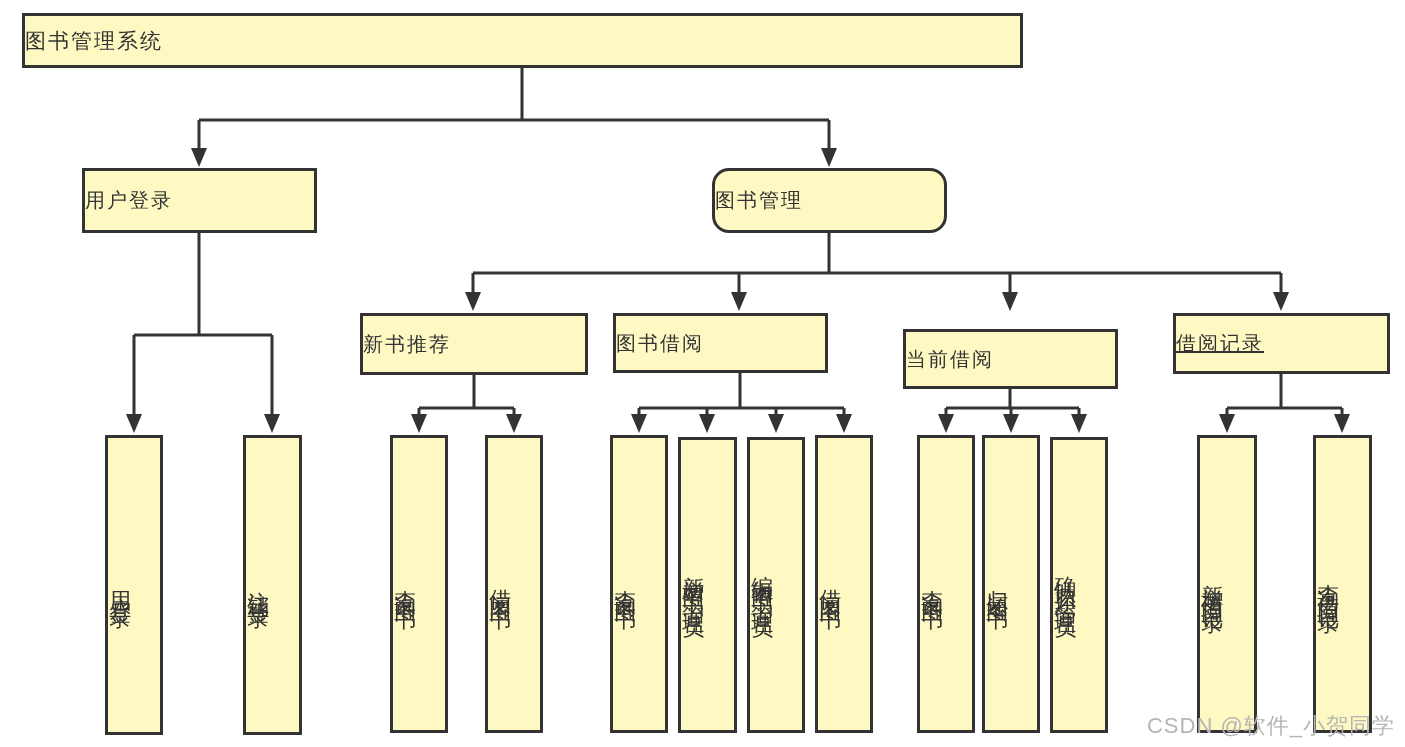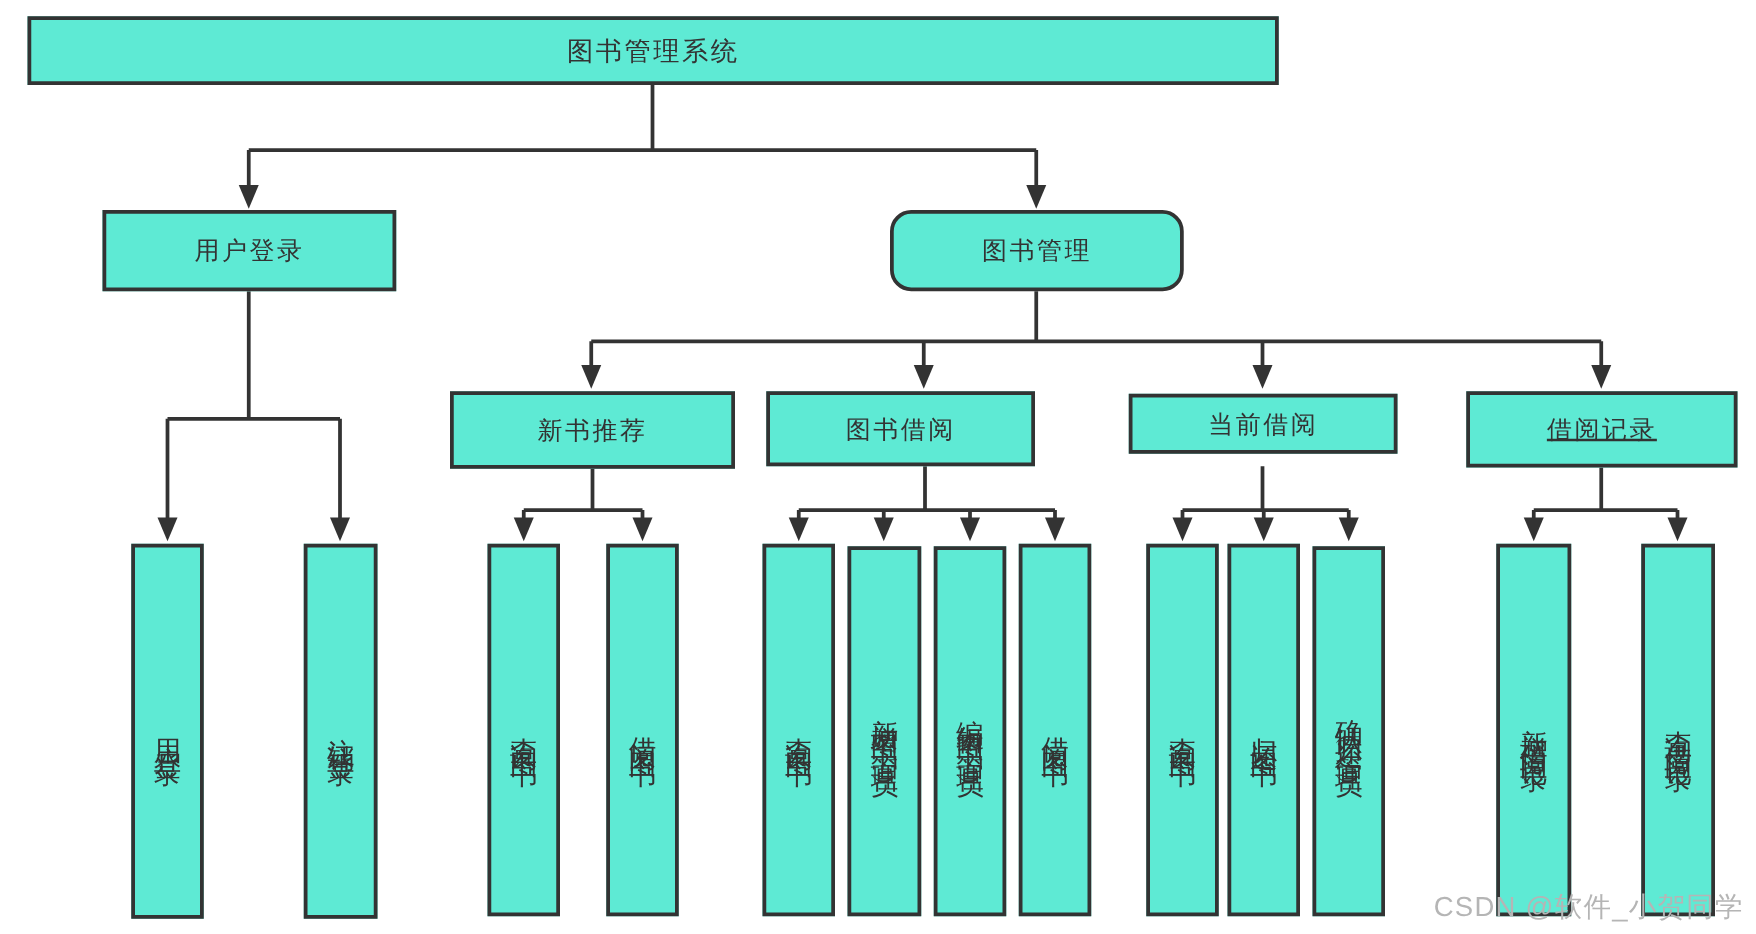--- a/index.html
+++ b/index.html
@@ -18,11 +18,11 @@
   .wires polygon { fill: var(--line, #333333); stroke: none; }
   .node {
     position: absolute;
-    background: #5eead4;
+    background: #fef9c3;
     border: 3px solid var(--line, #333333);
     display: flex;
     align-items: center;
-    justify-content: center;
+    justify-content: flex-start;
     font-size: 20px;
     letter-spacing: 2px;
     color: var(--text, #333333);

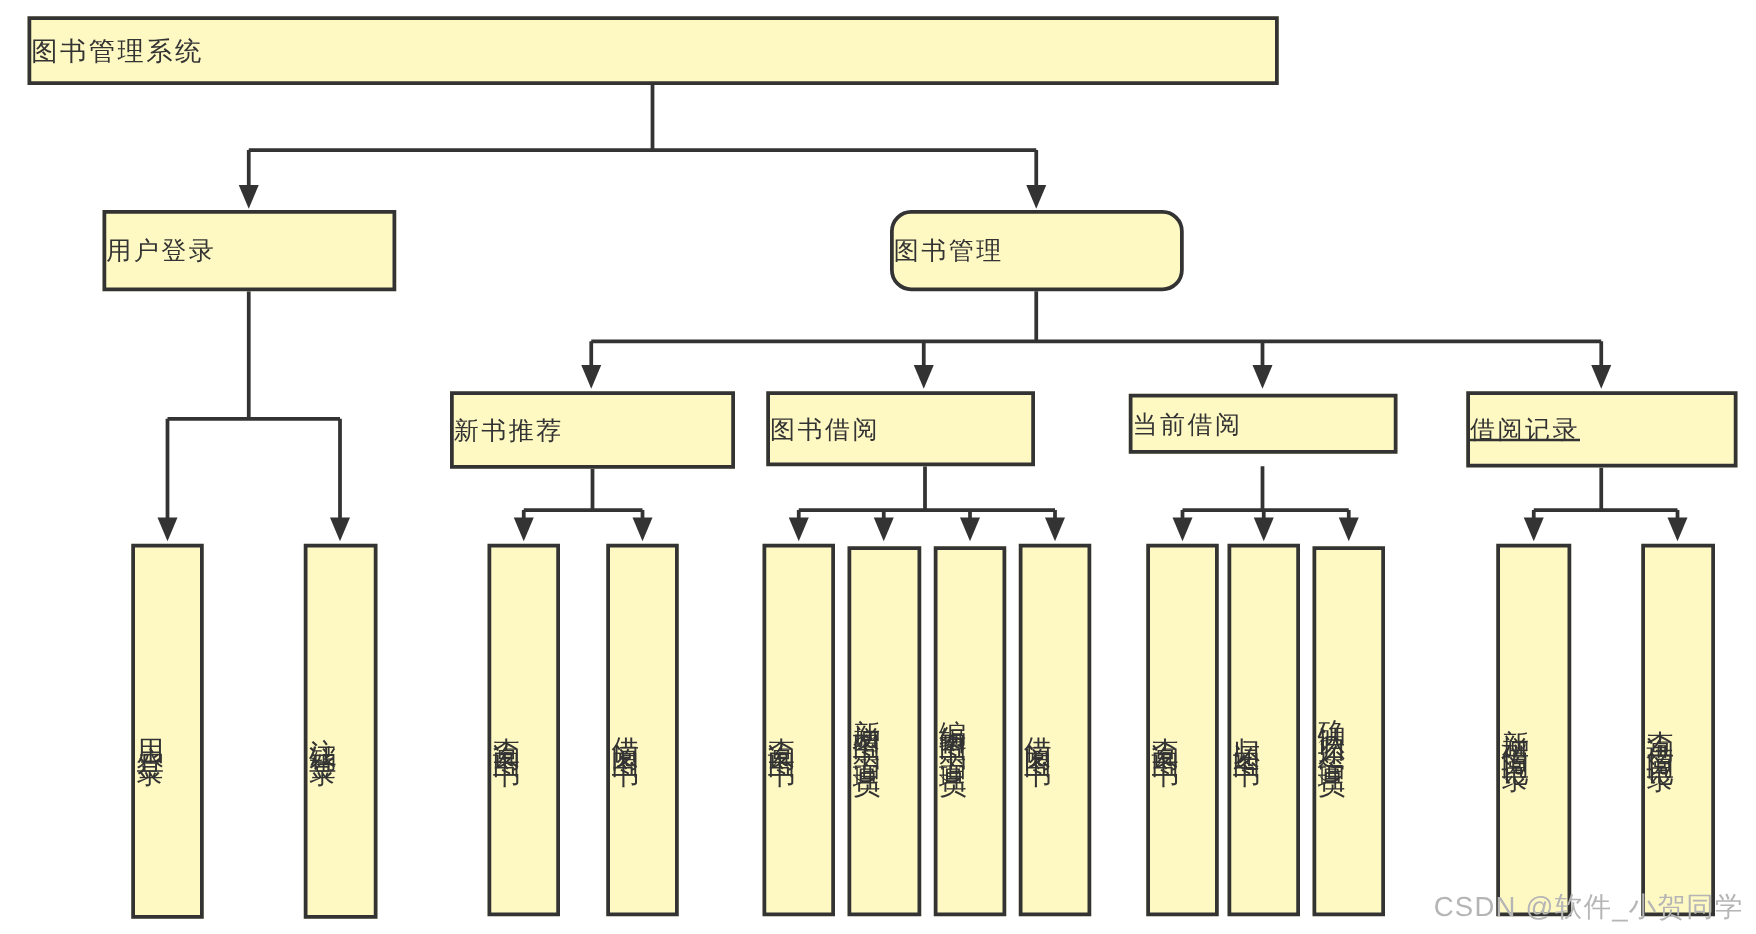--- a/index.html
+++ b/index.html
@@ -114,7 +114,7 @@
   <div class="node" style="left:613px; top:313px; width:215px; height:60px;">
     <span>图书借阅</span>
   </div>
-  <div class="node" style="left:903px; top:315px; width:215px; height:48px;">
+  <div class="node" style="left:903px; top:329px; width:215px; height:60px;">
     <span>当前借阅</span>
   </div>
   <div class="node" style="left:1173px; top:313px; width:217px; height:61px;text-decoration:underline;">

